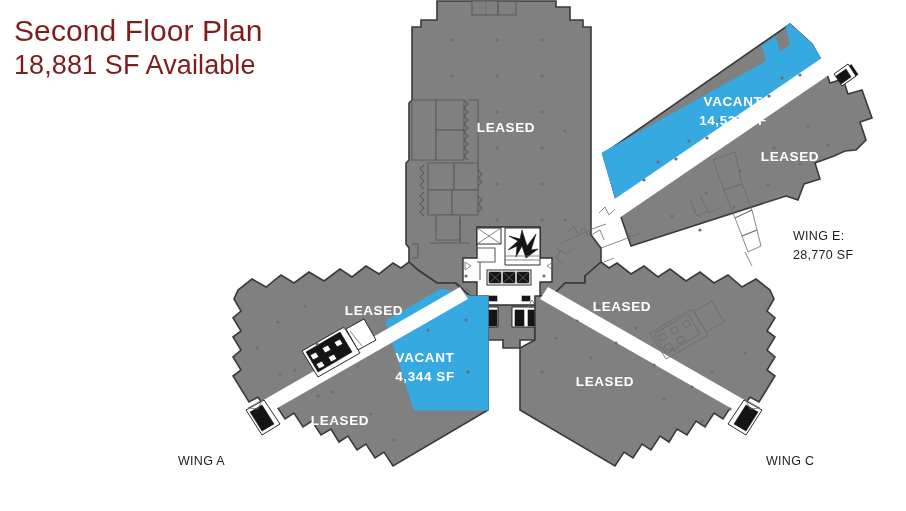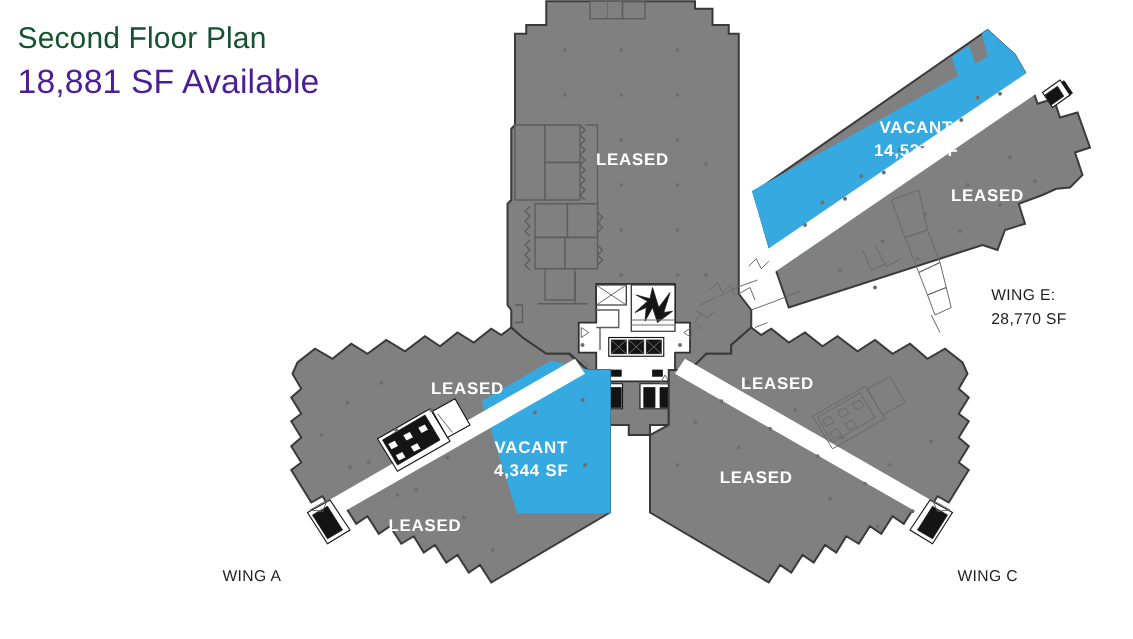--- a/index.html
+++ b/index.html
@@ -22,9 +22,9 @@
     z-index: 5;
   }
   #plan-title {
-    font-size: 24px;
+    font-size: 30px;
     line-height: 34px;
-    color: #14532d;
+    color: #7f1d1d;
     font-weight: 400;
     letter-spacing: 0.1px;
     white-space: nowrap;

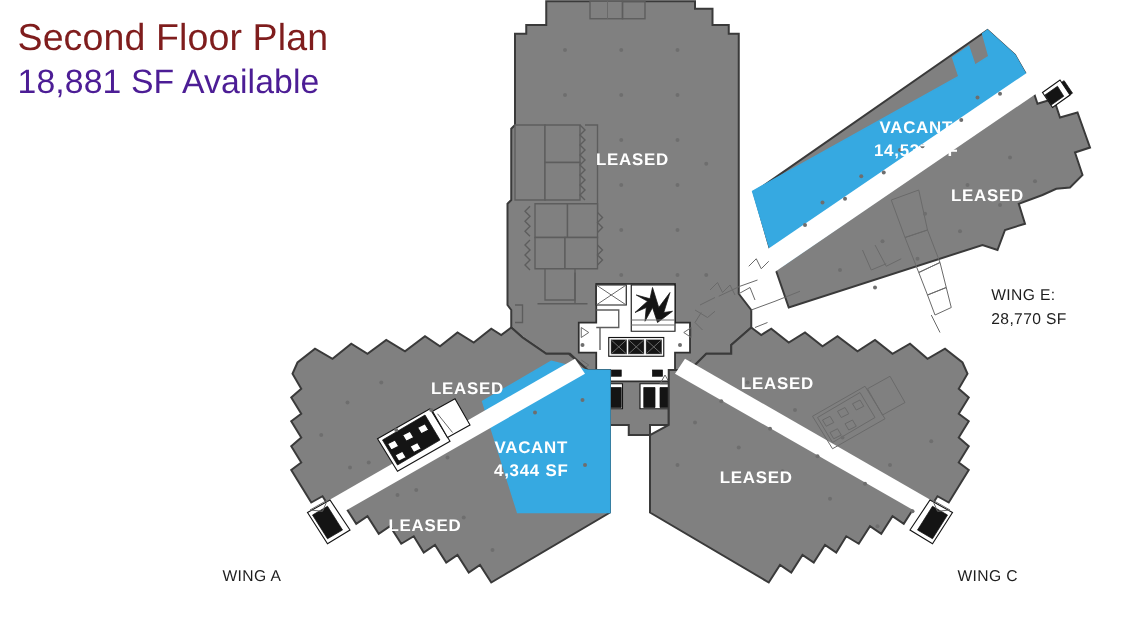--- a/index.html
+++ b/index.html
@@ -32,7 +32,7 @@
   #plan-subtitle {
     font-size: 27px;
     line-height: 34px;
-    color: #4c1d95;
+    color: #7f1d1d;
     font-weight: 400;
     letter-spacing: 0.1px;
     white-space: nowrap;

